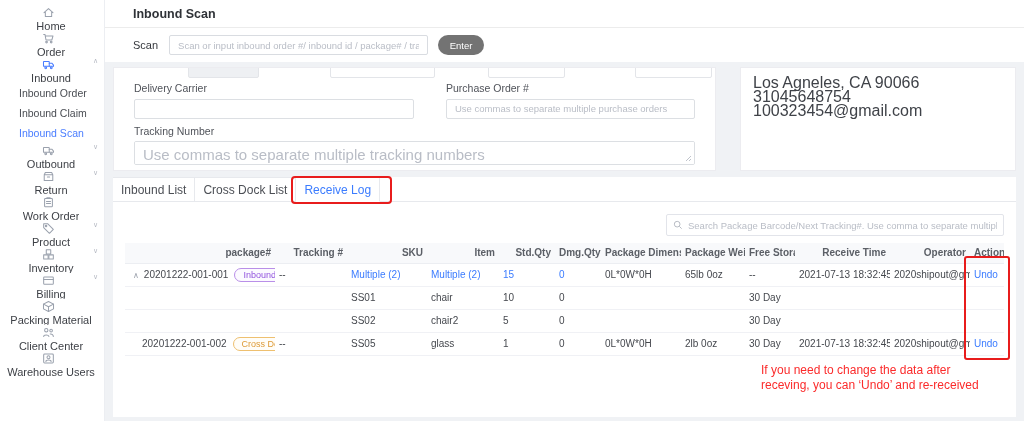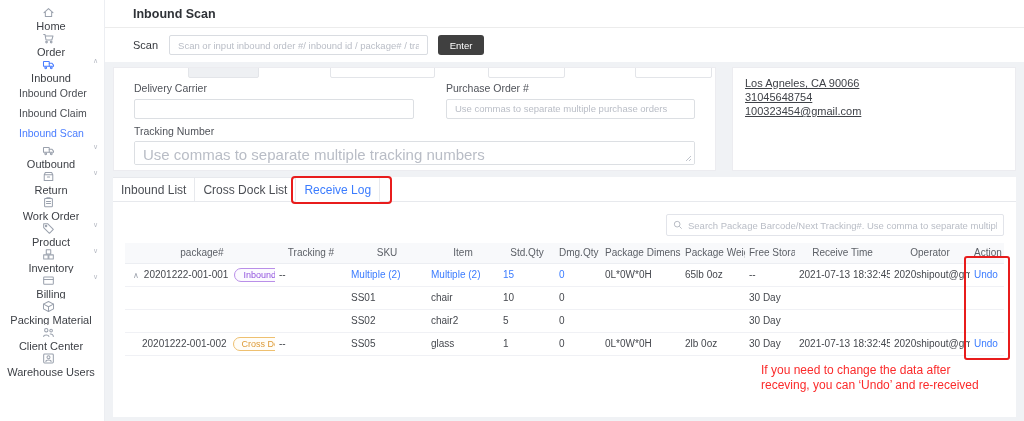--- a/index.html
+++ b/index.html
@@ -28,8 +28,8 @@
   .scan-input { width:259px; height:20px; border:1px solid #d9dce1; border-radius:2px;
     font-size:9.5px; padding:0 8px; color:#45484e; font-family:"Liberation Sans",sans-serif; }
   .scan-input::placeholder { color:#b9bdc6; }
-  .enter-btn { width:46px; height:20px; margin-left:10px; background:#404040; color:#fff;
-    border:none; border-radius:3px; font-size:9.5px; cursor:pointer; font-family:"Liberation Sans",sans-serif; }
+  .enter-btn { width:46px; height:20px; margin-left:10px; background:#737373; color:#fff;
+    border:none; border-radius:10px; font-size:9.5px; cursor:pointer; font-family:"Liberation Sans",sans-serif; }
 
   .content { padding:5px 8px 0 8px; }
   .top-row { display:flex; gap:16px; }

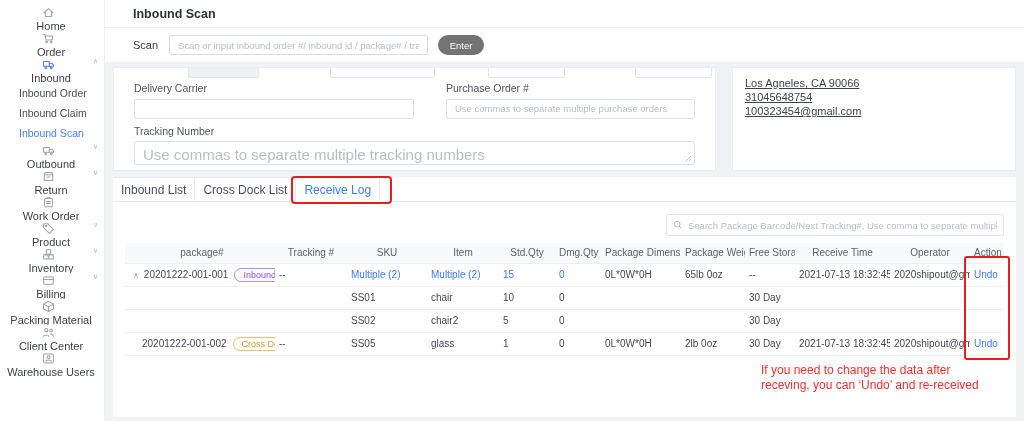--- a/index.html
+++ b/index.html
@@ -32,7 +32,7 @@
     border:none; border-radius:10px; font-size:9.5px; cursor:pointer; font-family:"Liberation Sans",sans-serif; }
 
   .content { padding:5px 8px 0 8px; }
-  .top-row { display:flex; gap:16px; }
+  .top-row { display:flex; gap:24px; }
 
   .form-panel { width:603px; height:104px; background:#fff; border:1px solid #ececf0;
     position:relative; overflow:hidden; }

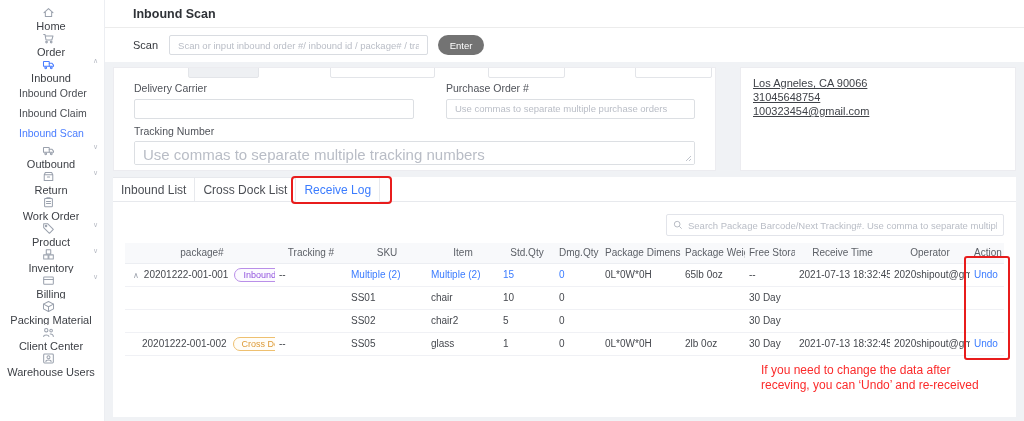--- a/index.html
+++ b/index.html
@@ -52,7 +52,7 @@
   .resize-handle { position:absolute; right:23px; bottom:3px; }
 
   .cust-panel { flex:1; height:104px; background:#fff; border:1px solid #ececf0;
-    padding:8px 12px; font-size:11px; line-height:14px; color:#3f4248;text-decoration:underline; }
+    padding:8px 12px; font-size:16px; line-height:14px; color:#3f4248; }
 
   
   .tab-panel { margin-top:6px; background:#fff; height:240px; position:relative; }

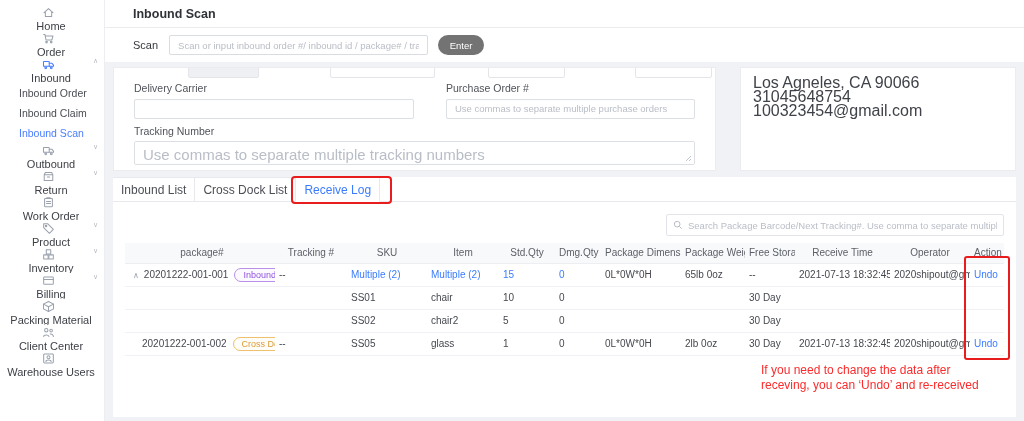--- a/index.html
+++ b/index.html
@@ -74,7 +74,7 @@
 
   .rcv-table { position:absolute; top:66px; left:12px; width:879px;
     border-collapse:collapse; table-layout:fixed; font-size:10px; color:#45484e; }
-  .rcv-table th { height:20px; font-weight:normal; color:#5b5f66; text-align:center;
+  .rcv-table th { height:20px; font-weight:bold; color:#5b5f66; text-align:right;
     background:#f8f9fb; border-bottom:1px solid #eceef2; padding:0 4px; white-space:nowrap; overflow:hidden; }
   .rcv-table td { height:23px; border-bottom:1px solid #f0f1f5; padding:0 4px;
     white-space:nowrap; overflow:hidden; }

